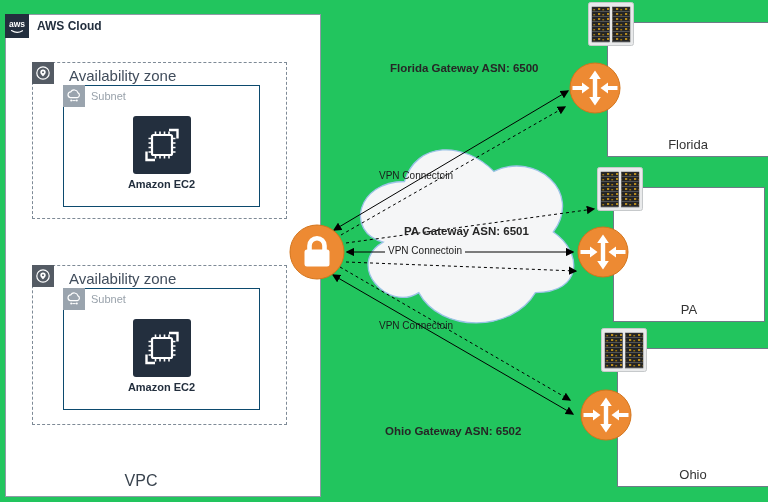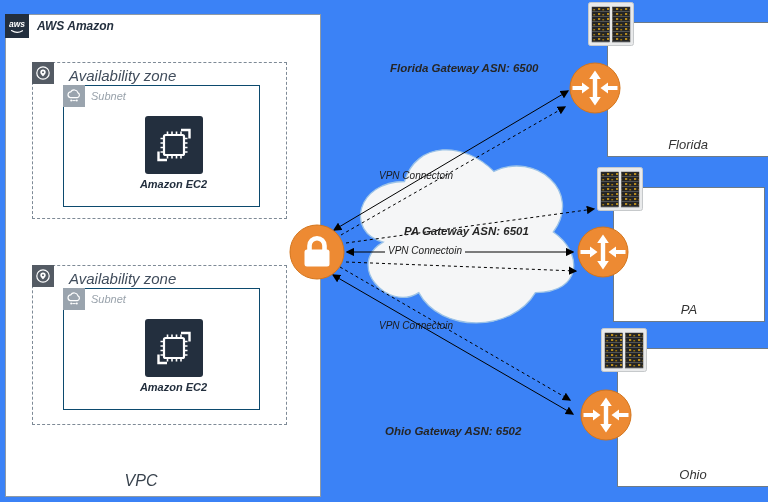--- a/index.html
+++ b/index.html
@@ -4,7 +4,7 @@
 <style>
   html,body{margin:0;padding:0;background:#fff;}
   body{width:768px;height:502px;overflow:hidden;font-family:"Liberation Sans",sans-serif;-webkit-font-smoothing:antialiased;}
-  .canvas{position:relative;width:768px;height:502px;background:#3b82f6;font-style:italic;}
+  .canvas{position:relative;width:768px;height:502px;background:#22c55e;}
   .abs{position:absolute;}
 
   

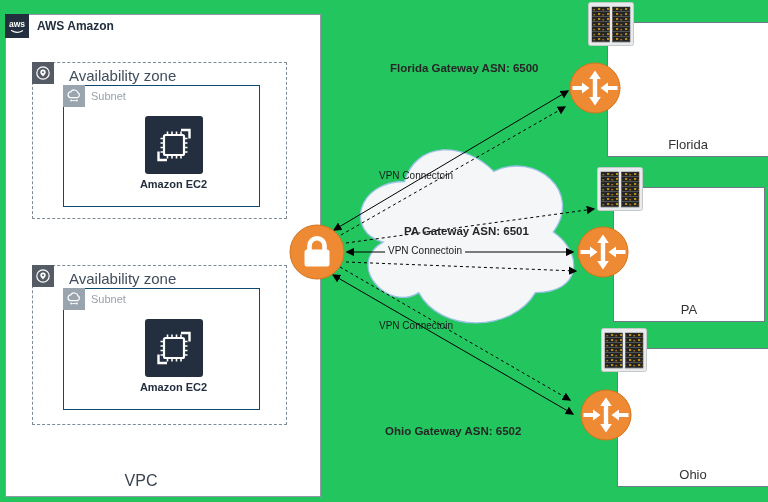--- a/index.html
+++ b/index.html
@@ -70,7 +70,7 @@
         <path d="M6.5 16.5 q5.5 3.6 11 0.2" stroke="#fff" stroke-width="1.1" fill="none" stroke-linecap="round"></path>
       </svg>
     </div>
-    <span class="abs aws-title">AWS Amazon</span>
+    <span class="abs aws-title">AWS Cloud</span>
     <div class="abs vpc-label">VPC</div>
 
     <div class="abs az az1">

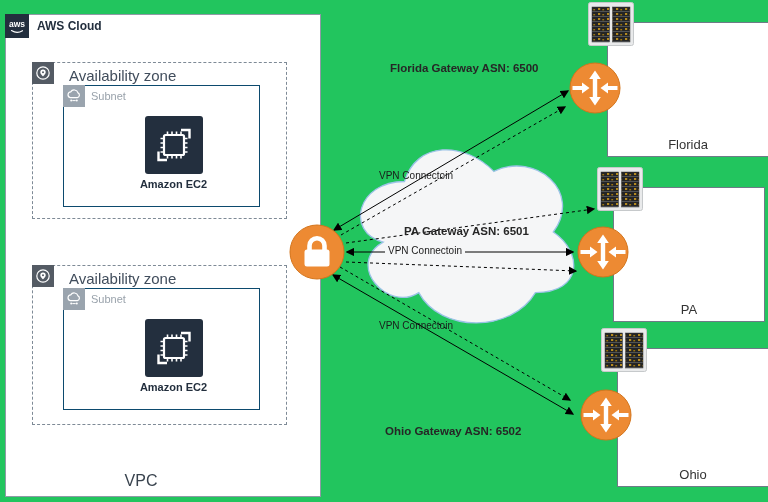--- a/index.html
+++ b/index.html
@@ -23,7 +23,7 @@
   .subnet-icon{left:-1px;top:-1px;width:22px;height:22px;}
   .subnet-label{left:27px;top:4px;font-size:11px;color:#99a2ab;white-space:nowrap;}
 
-  .ec2{left:12px;top:30px;width:100%;display:flex;flex-direction:column;align-items:center;}
+  .ec2{left:0;top:30px;width:100%;display:flex;flex-direction:column;align-items:center;}
   .ec2-label{margin-top:4px;font-size:11px;font-weight:600;color:#232f3e;}
 
   

